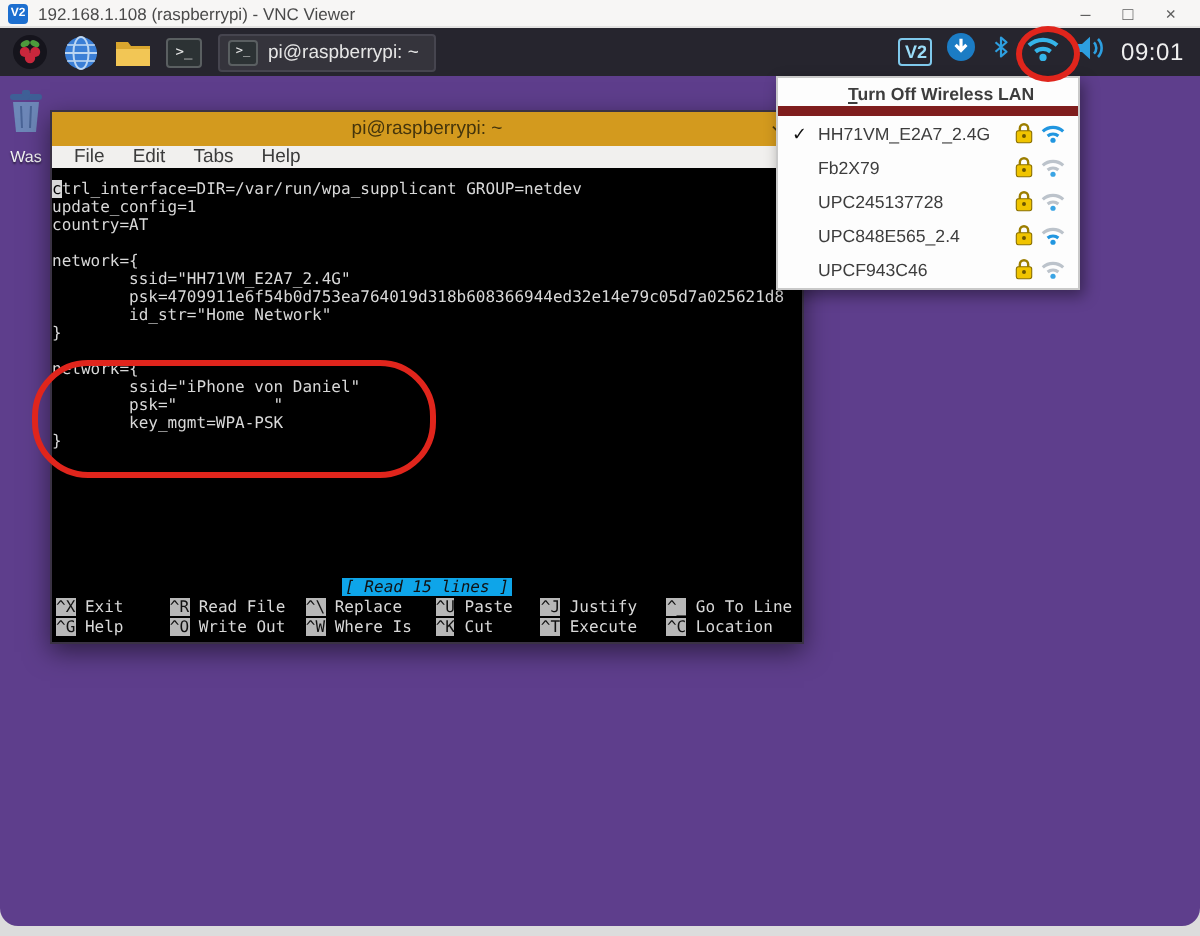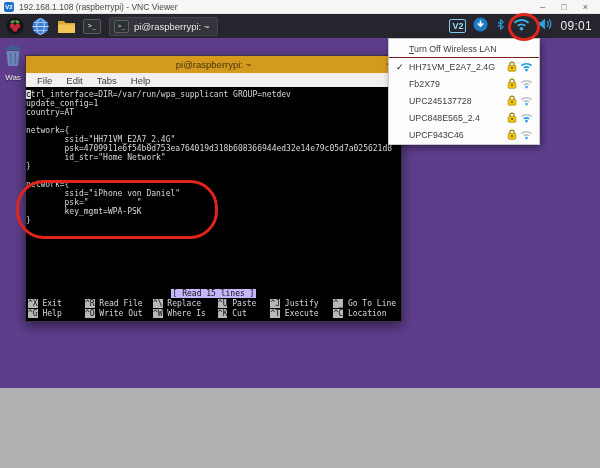--- a/index.html
+++ b/index.html
@@ -4,7 +4,7 @@
 <style>
   * { margin:0; padding:0; box-sizing:border-box; }
   body { font-family:"Liberation Sans", sans-serif; background:#b0b0b0; }
-  .screen { position:relative; width:600px; height:388px; background:#dcdcdc; overflow:hidden; }
+  .screen { position:relative; width:600px; height:468px; background:#dcdcdc; overflow:hidden; }
 
   
   .vnc-titlebar { position:absolute; left:0; top:0; width:600px; height:14px;

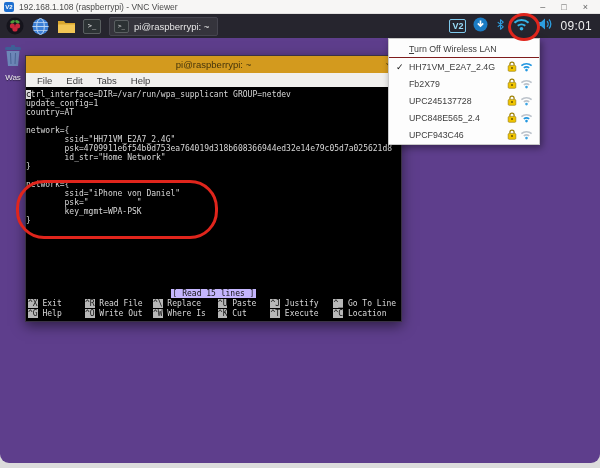--- a/index.html
+++ b/index.html
@@ -69,7 +69,7 @@
   .wifi-item .chk { width:13px; font-size:9px; color:#111; }
   .wifi-item .lbl { flex:1; font-size:8.8px; color:#3d3d3d; white-space:nowrap; overflow:hidden; }
   .wifi-item .badge5g { font-size:6.5px; font-weight:bold; color:#e03636; margin-right:3px; }
-  .turnoff { height:18px; padding-left:20px; border-bottom:1px solid #7f1d1d; }
+  .turnoff { height:18px; padding-left:35px; border-bottom:5px solid #7f1d1d;font-weight:bold; }
   .turnoff .first { text-decoration:underline; }
   .iconpair { display:flex; align-items:center; gap:3px; }
 

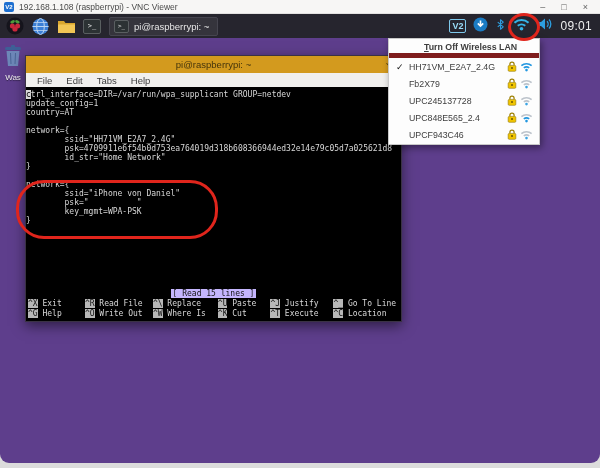--- a/index.html
+++ b/index.html
@@ -45,7 +45,7 @@
   .term-title { flex:1; text-align:center; font-size:9.5px; color:#45350c; }
   .chev { position:absolute; right:8px; top:5px; width:6px; height:6px;
     border-right:1.6px solid #45350c; border-bottom:1.6px solid #45350c; transform:rotate(45deg) scale(1,.8); }
-  .term-menubar { height:16px; background:#f1f0ee; border-bottom:2px solid #000000;
+  .term-menubar { height:16px; background:#f1f0ee; border-bottom:5px solid #000000;
     display:flex; align-items:center; gap:14px; padding-left:11px; }
   .term-menubar span { font-size:9.5px; color:#3c3c3c; }
   .term-content { flex:1; background:#000; font-family:"DejaVu Sans Mono",monospace; font-size:8px;

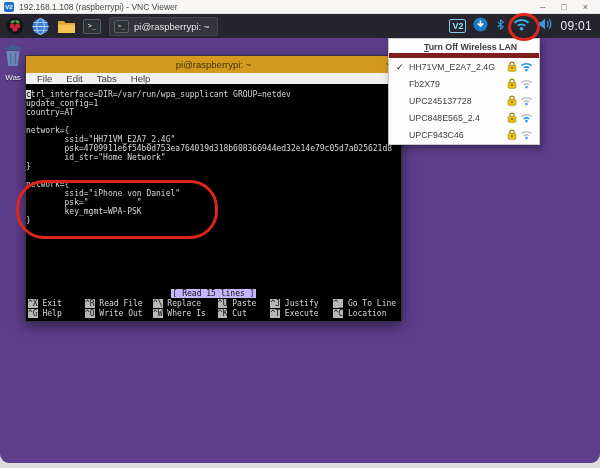--- a/index.html
+++ b/index.html
@@ -56,7 +56,7 @@
   .tline { white-space:pre; overflow:hidden; min-height:9px; }
   .cursor { background:#d8d8d8; color:#000; }
   .nano-status { text-align:center; }
-  .nano-status span { background:#c4b5fd; color:#111; padding:0 2px; }
+  .nano-status span { background:#0ea5e9; color:#111; padding:0 2px;font-style:italic; }
   .nano-shortcuts { display:grid; grid-template-columns:0.92fr 1.1fr 1.05fr 0.85fr 1.02fr 1.06fr; padding:1px 2px 0 2px; }
   .sc { white-space:nowrap; overflow:hidden; }
   .sc .k { background:#b8b8b8; color:#111; }

